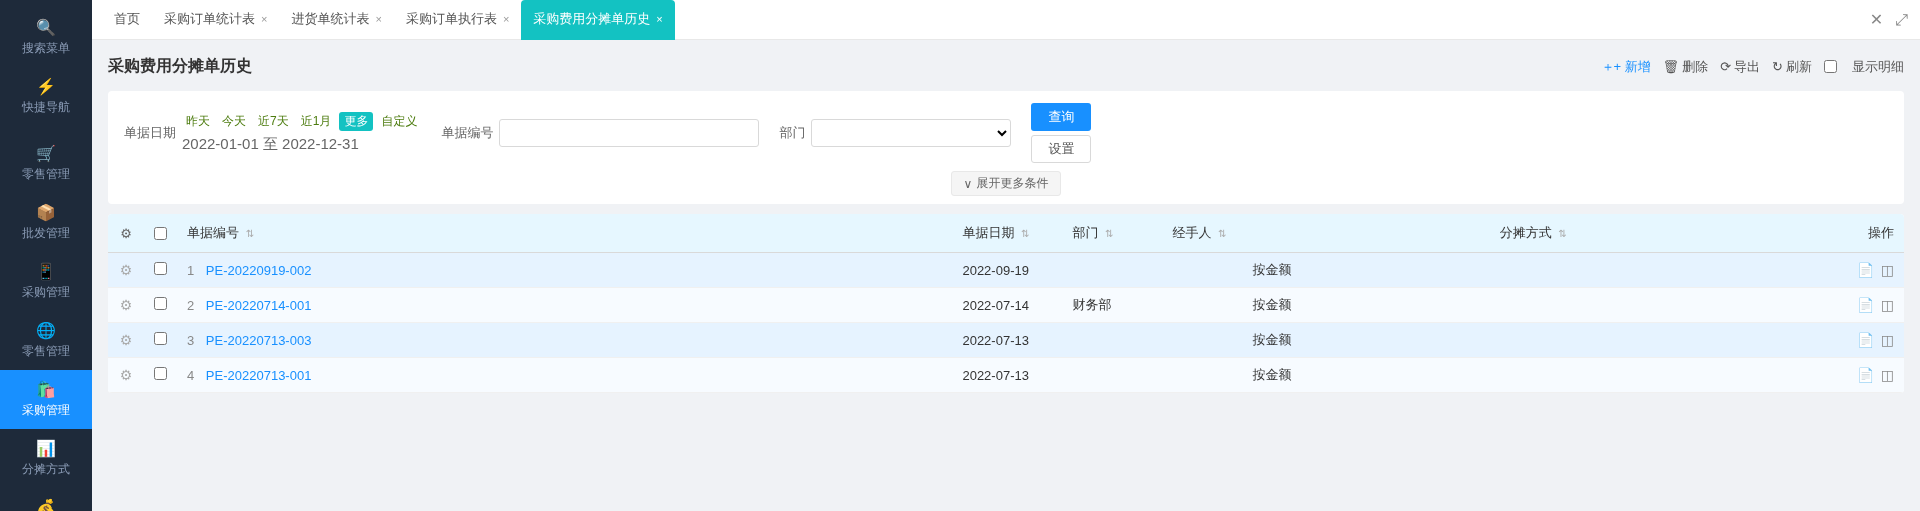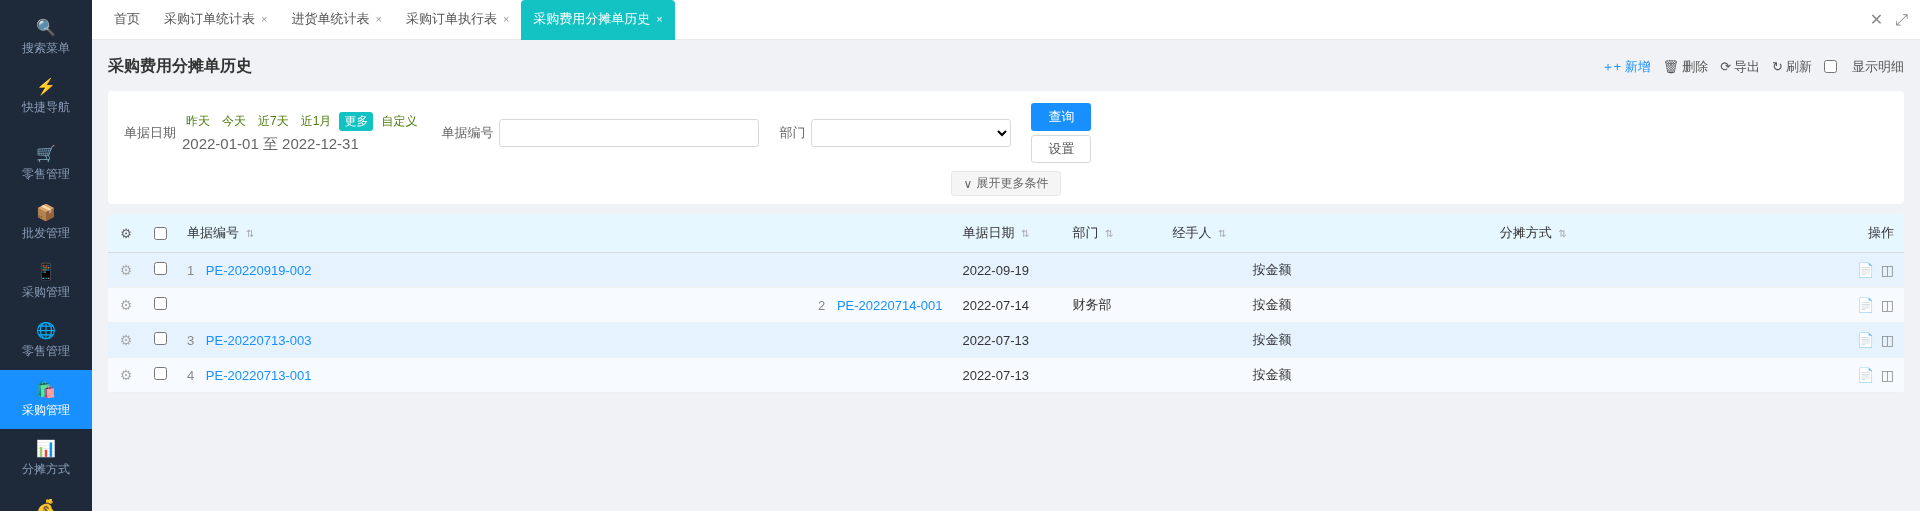--- a/index.html
+++ b/index.html
@@ -289,7 +289,7 @@
       <td class="center">
         <input type="checkbox" style="">
       </td>
-      <td style="padding-left:10px;text-align:right;">
+      <td style="padding-left:10px;">
         <span style="color:#888;margin-right:8px;">2</span>
         <a class="link">PE-20220714-001</a>
       </td>

